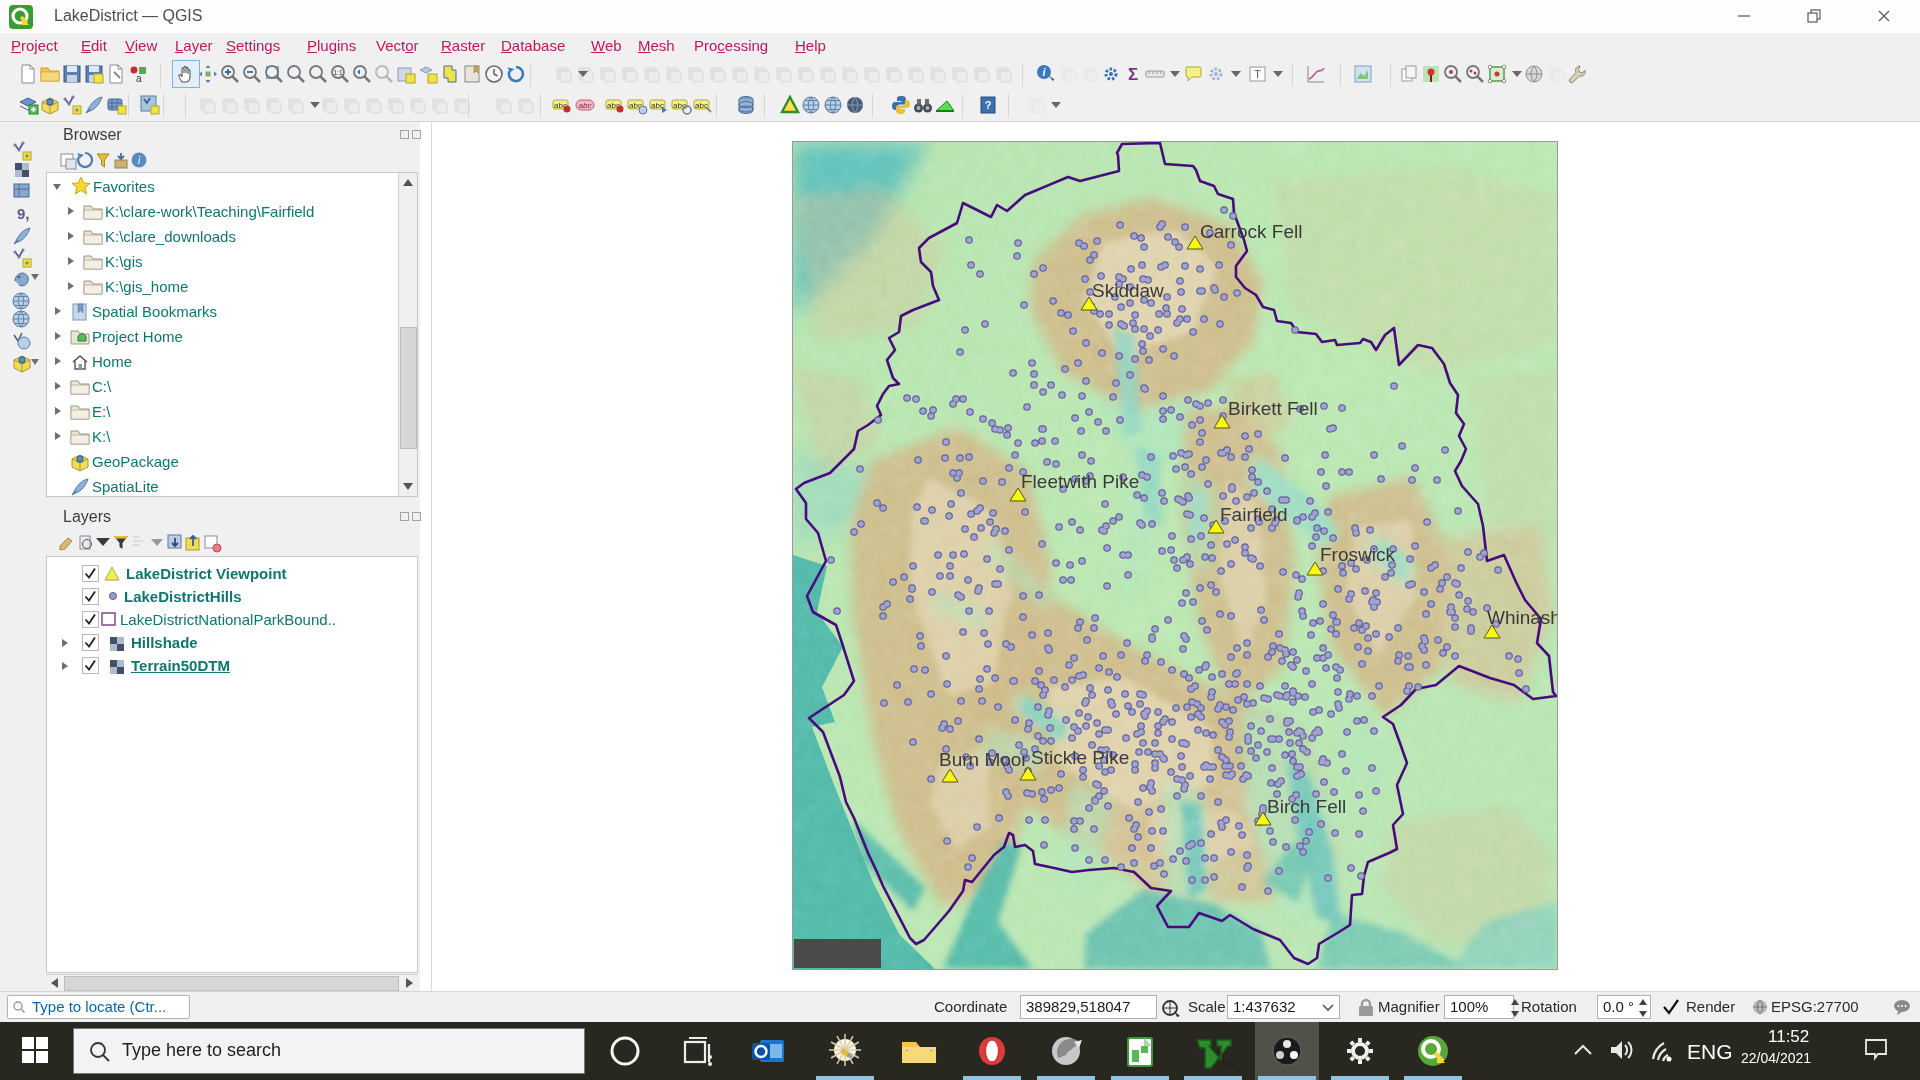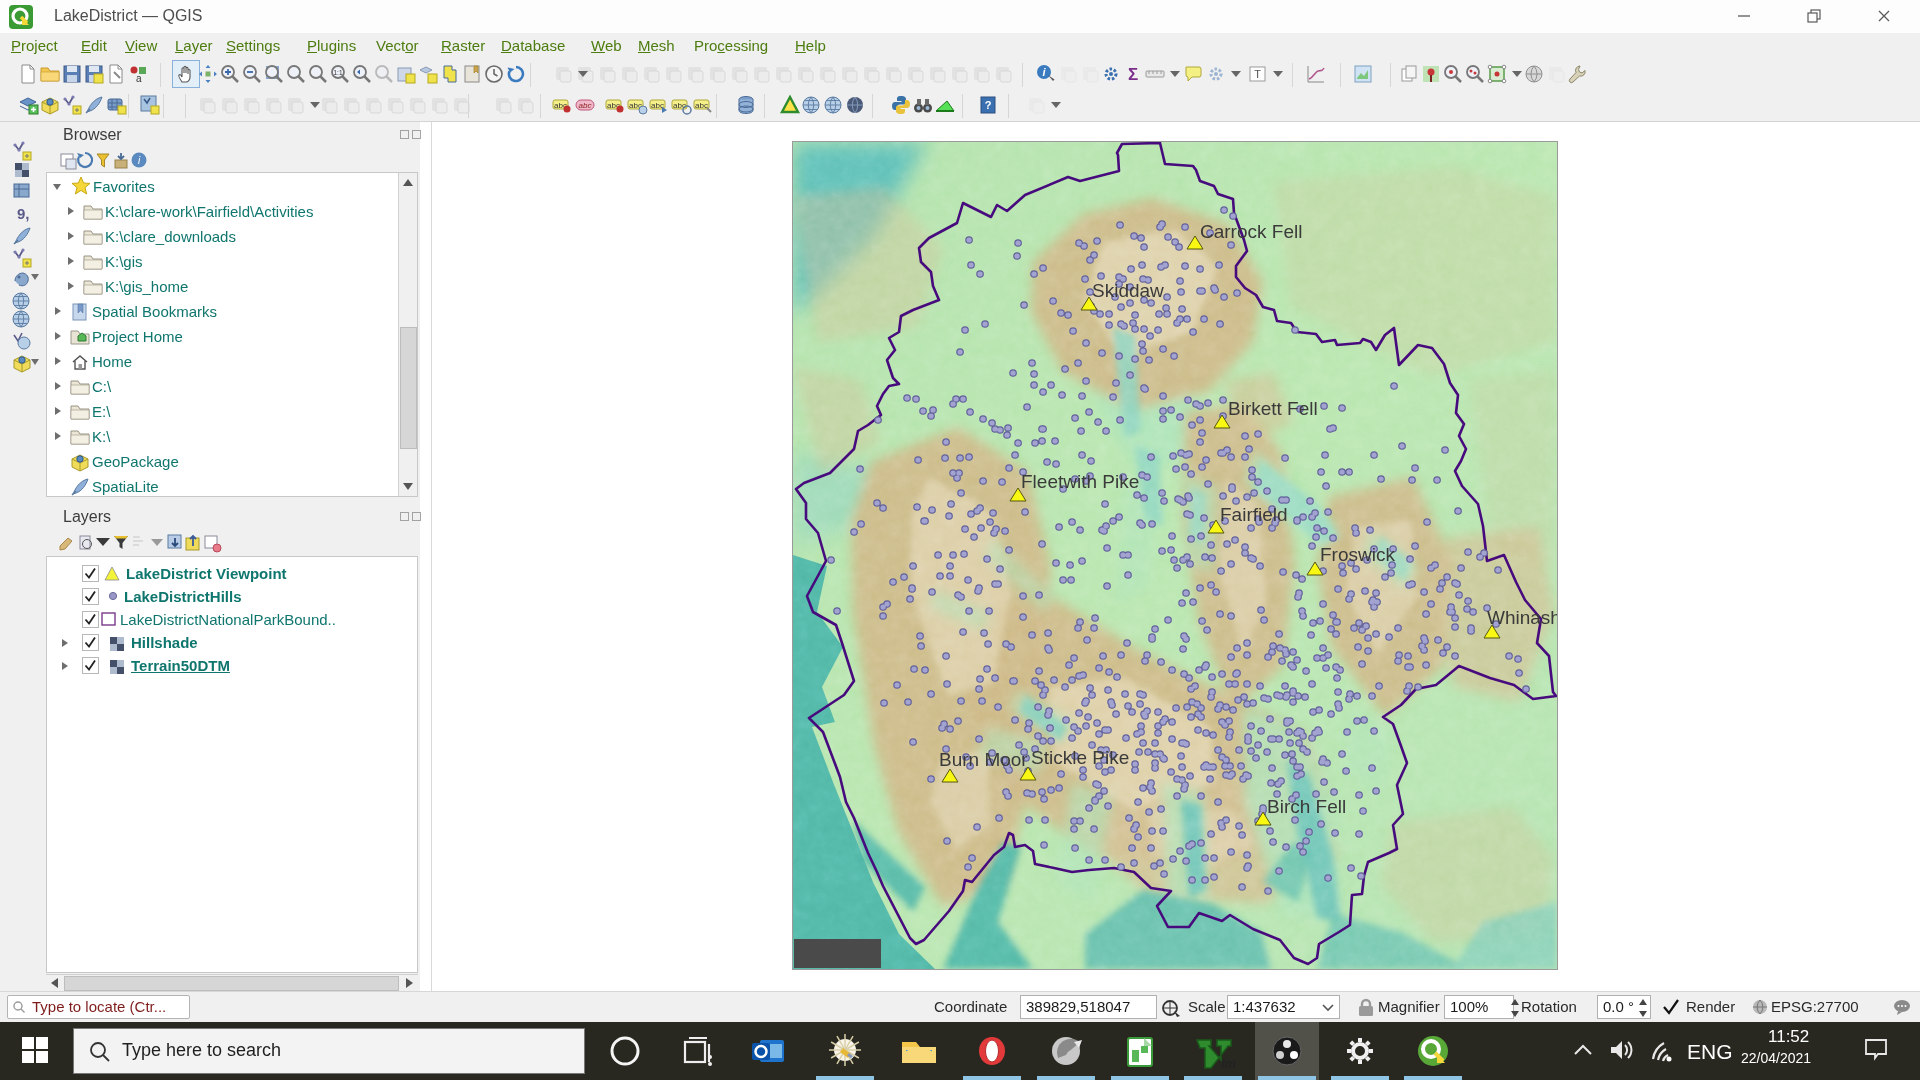--- a/index.html
+++ b/index.html
@@ -5,7 +5,7 @@
 .abs{position:absolute}
 #titlebar{position:absolute;left:0;top:0;width:1920px;height:33px;background:#fdfdfd}
 #title{position:absolute;left:54px;top:7px;font-size:16px;color:#4d4d4d}
-#menubar{position:absolute;left:0;top:33px;width:1920px;height:26px;background:#f0f0f0;font-size:15px;color:#4d7c0f}
+#menubar{position:absolute;left:0;top:33px;width:1920px;height:26px;background:#f0f0f0;font-size:15px;color:#be185d}
 .mi{position:absolute;top:4px}
 #tb{position:absolute;left:0;top:59px;width:1920px;height:63px;background:#f0f0f0;border-bottom:1px solid #d4d4d4}
 .ic{position:absolute;width:22px;height:22px}

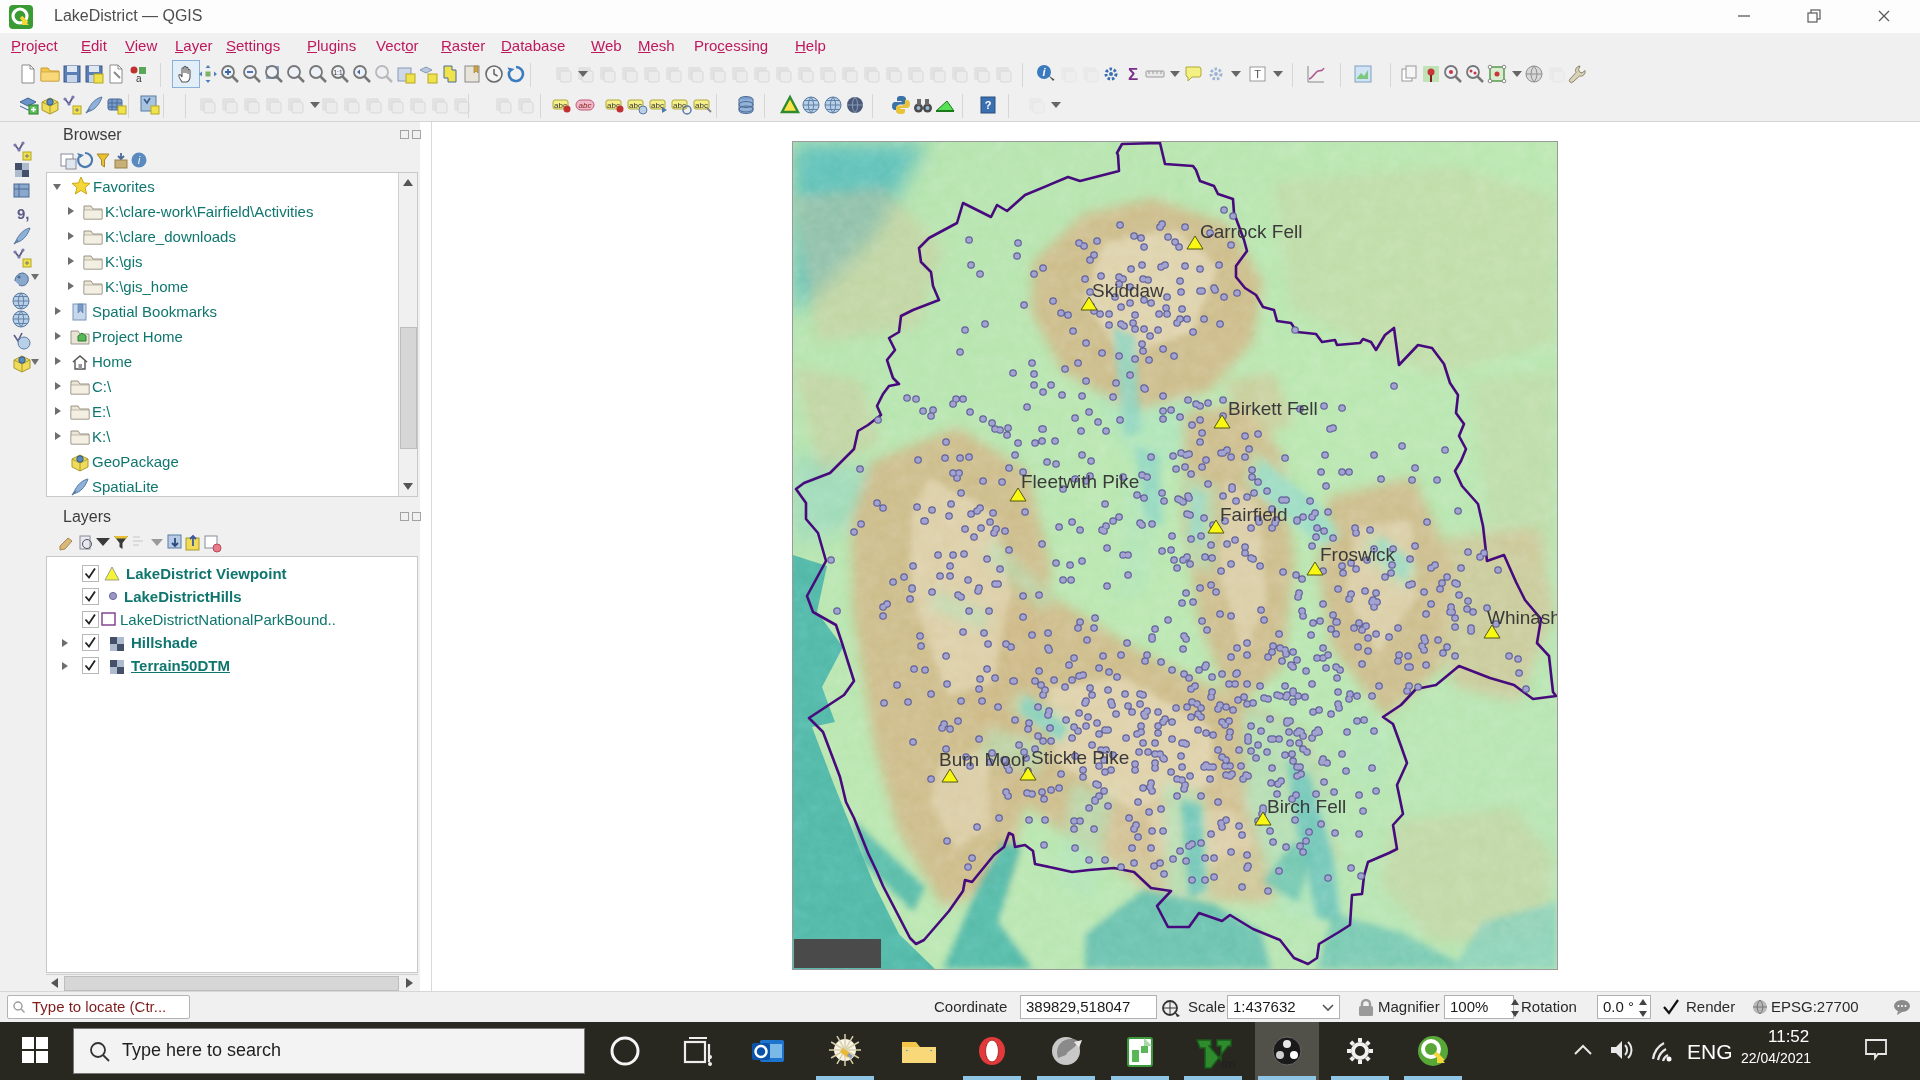--- a/index.html
+++ b/index.html
@@ -640,7 +640,7 @@
       <path d="M2 5h7l2 3h9v10H2z" fill="#eae5d4" stroke="#9a9486"></path>
       <path d="M2 9h18v9H2z" fill="#f3efe2" stroke="#9a9486" stroke-width=".6"></path>
     </svg>
-    <div class="trow" style="left:61px;top:81px">K:\clare-work\Fairfield\Activities</div>
+    <div class="trow" style="left:61px;top:81px">K:\clare-work\Teaching\Fairfield</div>
     <div class="exp expR abs" style="left:24px;top:110px"></div>
     <svg class="ic" style="left:38px;top:104px" width="20" height="20" viewBox="0 0 22 22">
       <path d="M2 5h7l2 3h9v10H2z" fill="#eae5d4" stroke="#9a9486"></path>

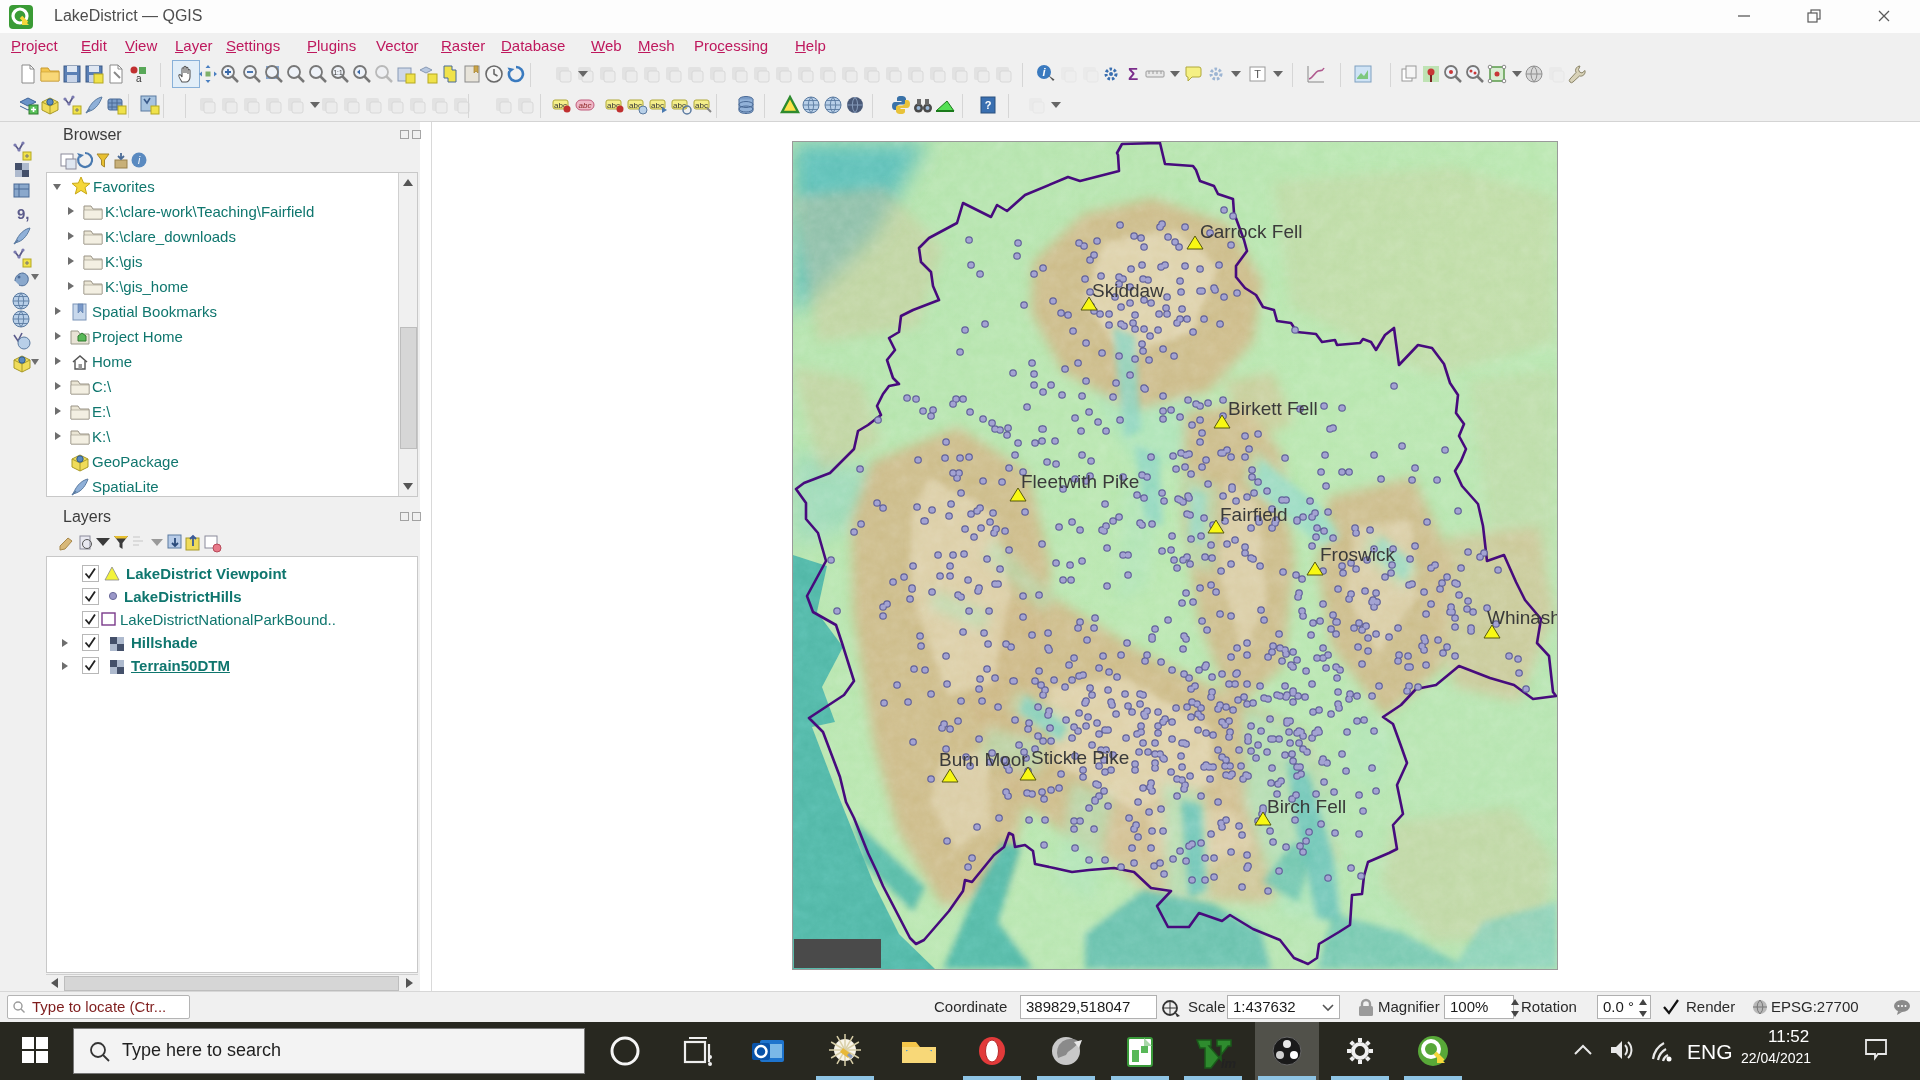--- a/index.html
+++ b/index.html
@@ -24,7 +24,7 @@
 .sbthumb{position:absolute;background:#d6d6d6;border:1px solid #bdbdbd}
 .sbarr{position:absolute;width:0;height:0}
 #statusbar{position:absolute;left:0;top:991px;width:1920px;height:31px;background:#f0f0f0;border-top:1px solid #d7d7d7;font-size:15px;color:#2a2a2a}
-#locate{position:absolute;left:7px;top:3px;width:183px;height:24px;background:#fff;border:1px solid #b4b4b4;border-radius:2px;color:#7f1d1d;font-size:15px;padding:2px 4px 0 24px}
+#locate{position:absolute;left:7px;top:3px;width:183px;height:24px;background:#fff;border:1px solid #b4b4b4;border-radius:2px;color:#0369a1;font-size:15px;padding:2px 4px 0 24px}
 .sfield{position:absolute;top:3px;height:24px;background:#fff;border:1px solid #b0b0b0;font-size:15px;padding:2px 5px 0 5px;color:#1a1a1a}
 .slab{position:absolute;top:6px}
 #taskbar{position:absolute;left:0;top:1022px;width:1920px;height:58px;background:#282820}

